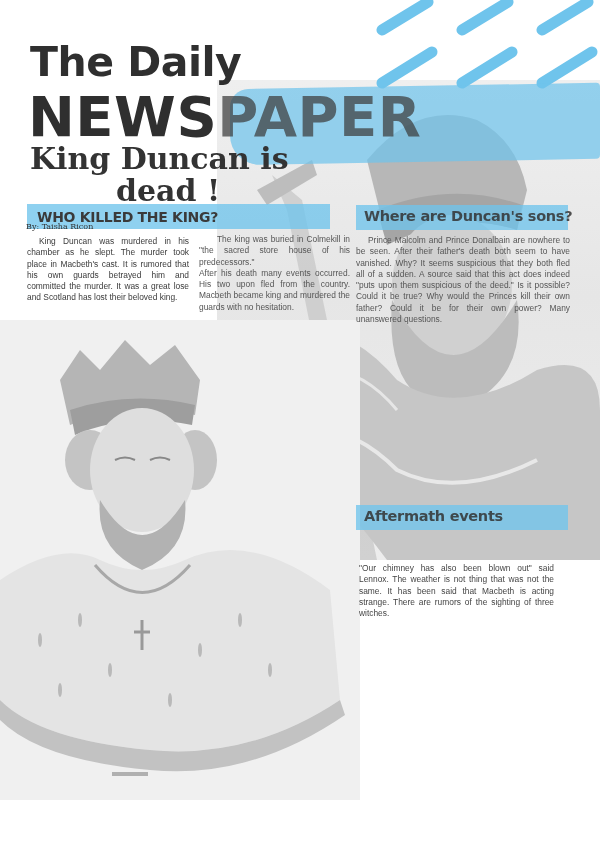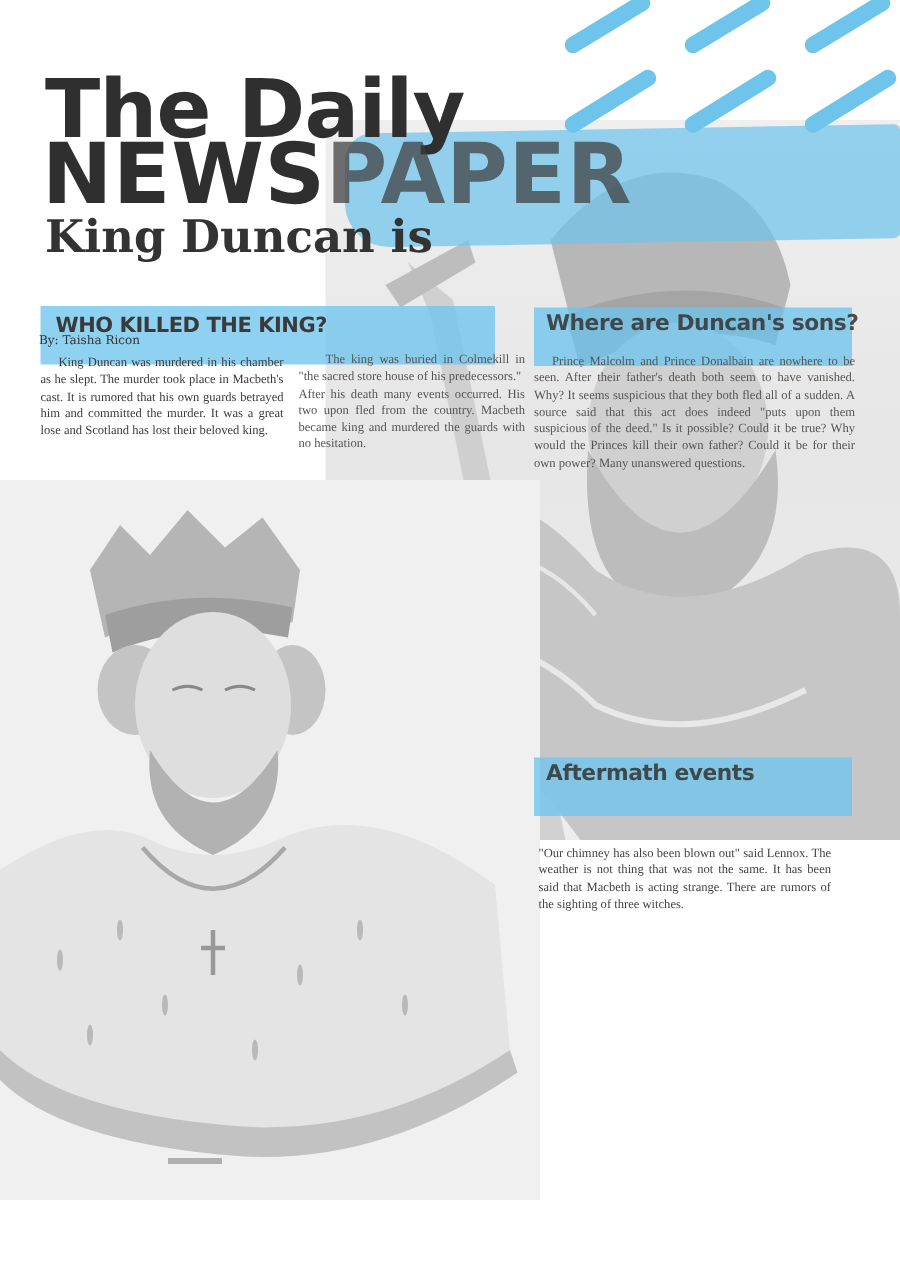--- a/index.html
+++ b/index.html
@@ -16,7 +16,7 @@
   .brush { left: 230px; top: 86px; width: 370px; height: 76px; background: rgba(111, 196, 236, 0.72); border-radius: 18px 4px 4px 30px; transform: skewY(-1deg); }
 
   
-  .mast-1 { left: 30px; top: 40px; font-family: "DejaVu Sans", sans-serif; font-weight: bold; font-size: 54px; letter-spacing: -0.5px; color: #2f2f2f; line-height: 44px; margin-top: 11px; }
+  .mast-1 { left: 30px; top: 40px; font-family: "DejaVu Sans", sans-serif; font-weight: bold; font-size: 41px; letter-spacing: -0.5px; color: #2f2f2f; line-height: 44px; }
   .mast-2 { left: 28px; top: 86px; font-family: "DejaVu Sans", sans-serif; font-weight: bold; font-size: 56px; letter-spacing: 0.5px; line-height: 62px; color: #2f2f2f; }
   .mast-2 .fade { color: rgba(60,60,60,0.72); text-align: right; }
   .headline { left: 30px; top: 143px; width: 280px; font-family: "DejaVu Serif", serif; font-weight: bold; font-size: 30px; line-height: 32px; color: #333; }

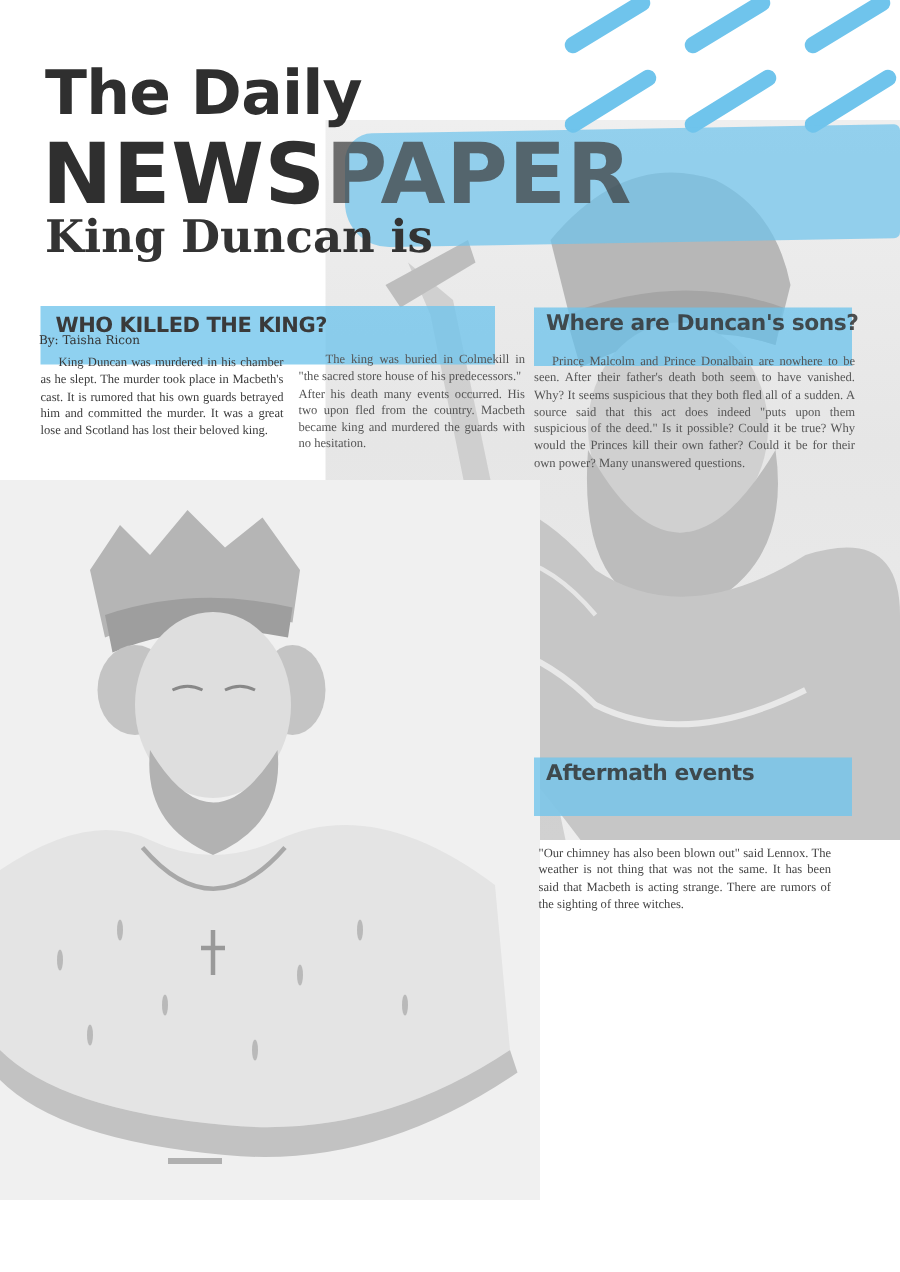--- a/index.html
+++ b/index.html
@@ -119,6 +119,7 @@
 
 <div class="abs headline">
   <span>King Duncan is</span>
+  <span class="l2">dead !</span>
 </div>
 
 <div class="abs bar bar-1">

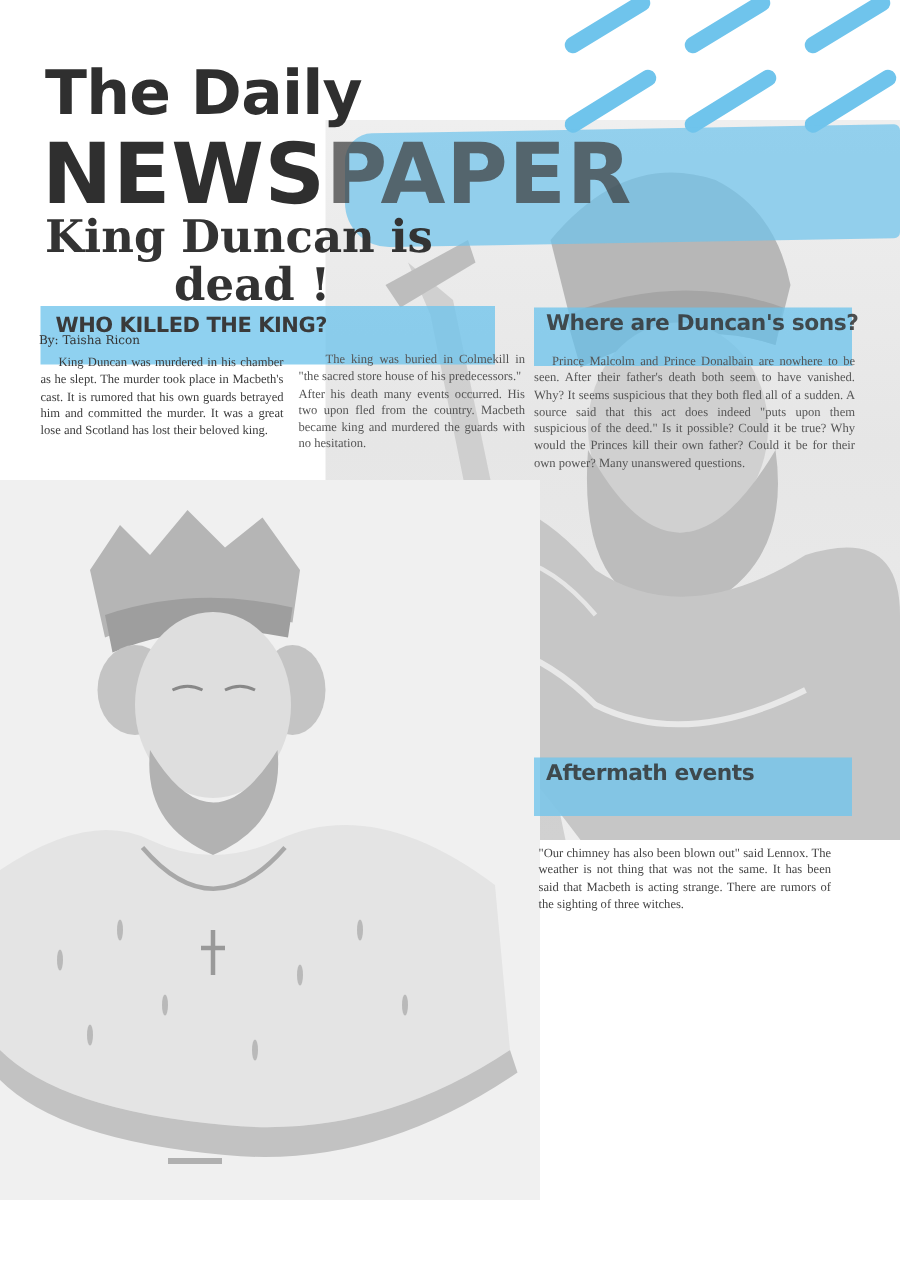--- a/index.html
+++ b/index.html
@@ -23,7 +23,7 @@
   .headline .l2 { display: block; padding-left: 86px; }
 
   
-  .bar { height: 39px; background: rgba(111, 196, 236, 0.78); }
+  .bar { height: 25px; background: rgba(111, 196, 236, 0.78); }
   .bar-1 { left: 27px; top: 204px; width: 303px; }
   .bar-2 { left: 356px; top: 205px; width: 212px; }
   .bar-3 { left: 356px; top: 505px; width: 212px; }

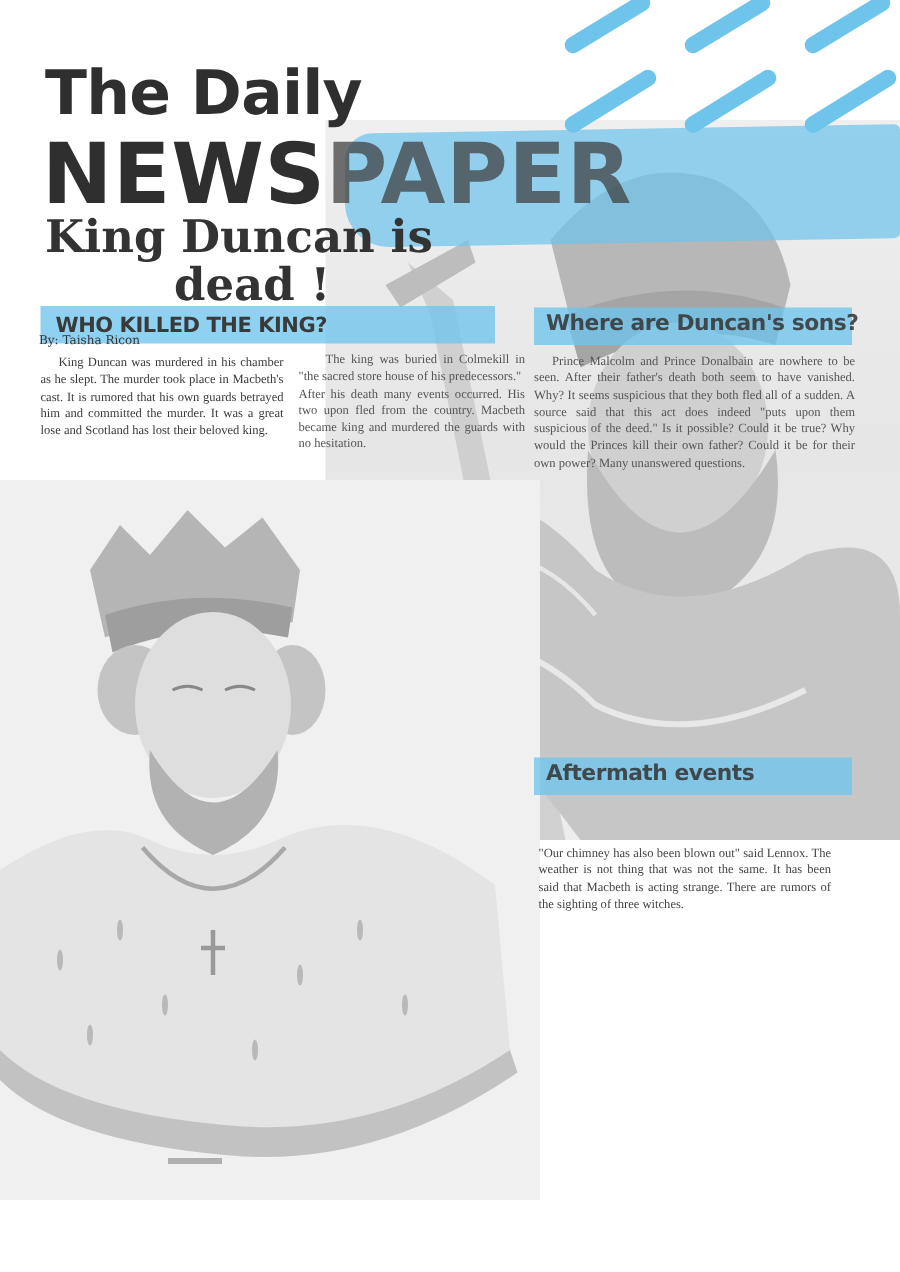--- a/index.html
+++ b/index.html
@@ -34,7 +34,7 @@
   .byline { left: 26px; top: 222px; font-family: "DejaVu Serif", serif; font-weight: normal; font-size: 8px; color: #333; }
 
   
-  .col { font-family: Liberation Serif, serif; font-size: 8.4px; line-height: 11.3px; text-align: justify; color: #444; }
+  .col { font-family: Liberation Sans, sans-serif; font-size: 8.4px; line-height: 11.3px; text-align: justify; color: #444; }
   .col p { margin: 0; text-indent: 12px; }
   .col p.noind { text-indent: 0; }
   .col-1 { left: 27px; top: 236px; width: 162px; color: #3a3a3a; }

